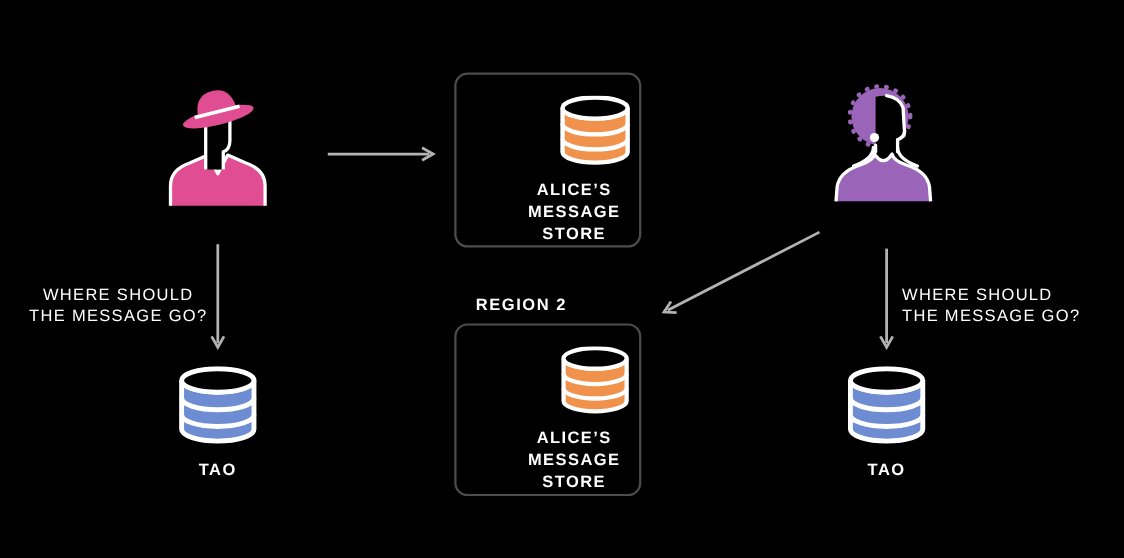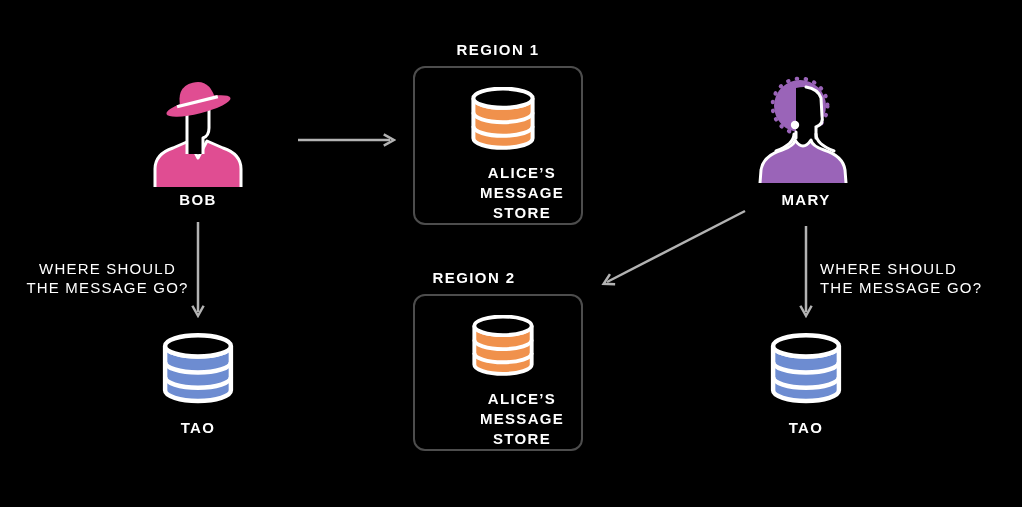--- a/index.html
+++ b/index.html
@@ -71,7 +71,6 @@
   </svg>
   <div class="lbl" style="left:746px;top:190px;width:120px;">MARY</div>
 
-  <div class="lbl" style="left:413px;top:40px;width:170px;">REGION 1</div>
   <div class="region-box" style="left:413px;top:66px;height:159px;">
     <svg class="db" width="80" height="71" viewBox="0 0 90 80">
       <path d="M8,14 L8,64 A37,12 0 0 0 82,64 L82,14 A37,12 0 0 1 8,14 Z" fill="var(--orange)" stroke="#ffffff" stroke-width="5"></path>

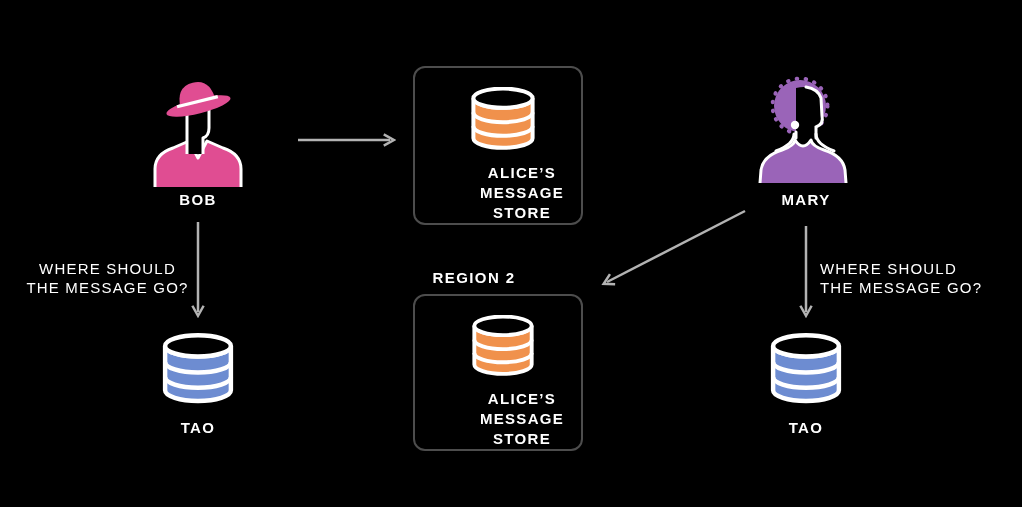--- a/index.html
+++ b/index.html
@@ -18,7 +18,7 @@
   .region-box{
     position:absolute;width:170px;border:2px solid var(--border);
     border-radius:12px;background:transparent;box-sizing:border-box;
-    display:flex;flex-direction:column;align-items:flex-start;padding-left:48px;
+    display:flex;flex-direction:column;align-items:flex-end;padding-left:48px;
   }
   .region-box .db{margin-top:19px;}
   .store-label{

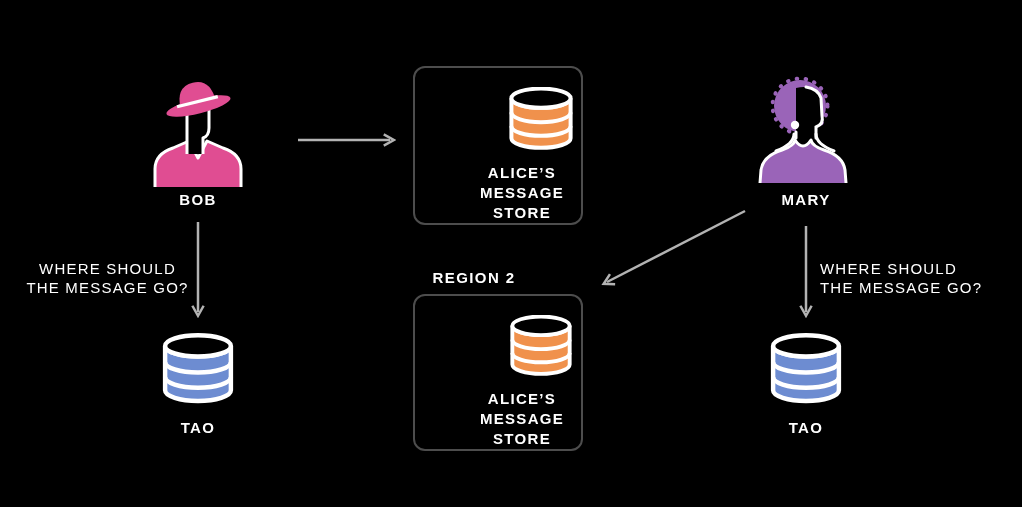--- a/index.html
+++ b/index.html
@@ -58,7 +58,6 @@
       <rect x="34" y="30" width="42" height="3.2" fill="#ffffff"></rect>
     </g>
   </svg>
-  <div class="lbl" style="left:138px;top:190px;width:120px;">BOB</div>
 
   <svg class="abs" style="left:748px;top:76px;" width="110" height="108" viewBox="0 0 110 108">
     <circle cx="52" cy="30" r="26" fill="var(--purple)"></circle>

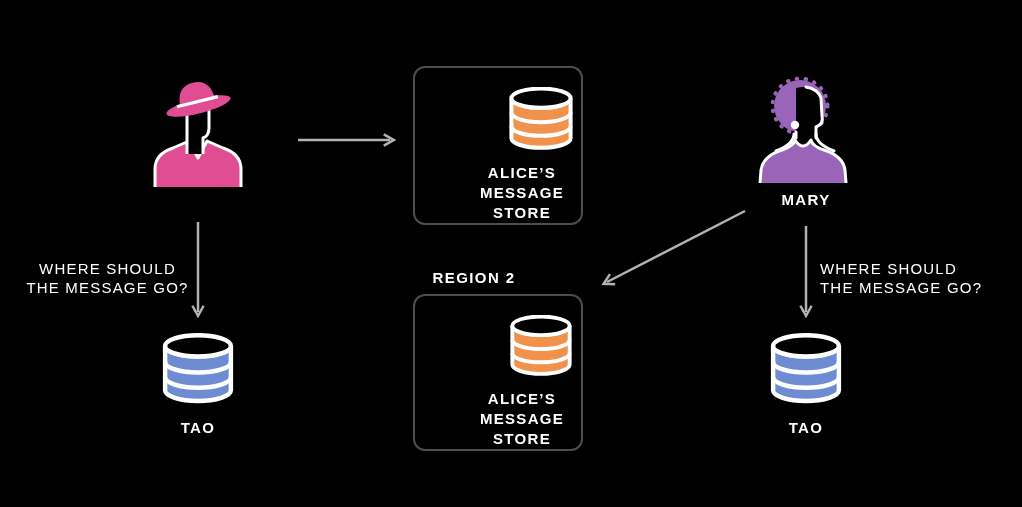--- a/index.html
+++ b/index.html
@@ -68,7 +68,6 @@
     <circle cx="47" cy="49" r="4.2" fill="#ffffff"></circle>
     <path d="M12,107 L13,94 Q15,80 34,74 Q46,70 47,64 Q55,76 63,64 Q64,70 76,74 Q95,80 97,94 L98,107" fill="var(--purple)" stroke="#ffffff" stroke-width="3" stroke-linejoin="round"></path>
   </svg>
-  <div class="lbl" style="left:746px;top:190px;width:120px;">MARY</div>
 
   <div class="region-box" style="left:413px;top:66px;height:159px;">
     <svg class="db" width="80" height="71" viewBox="0 0 90 80">

